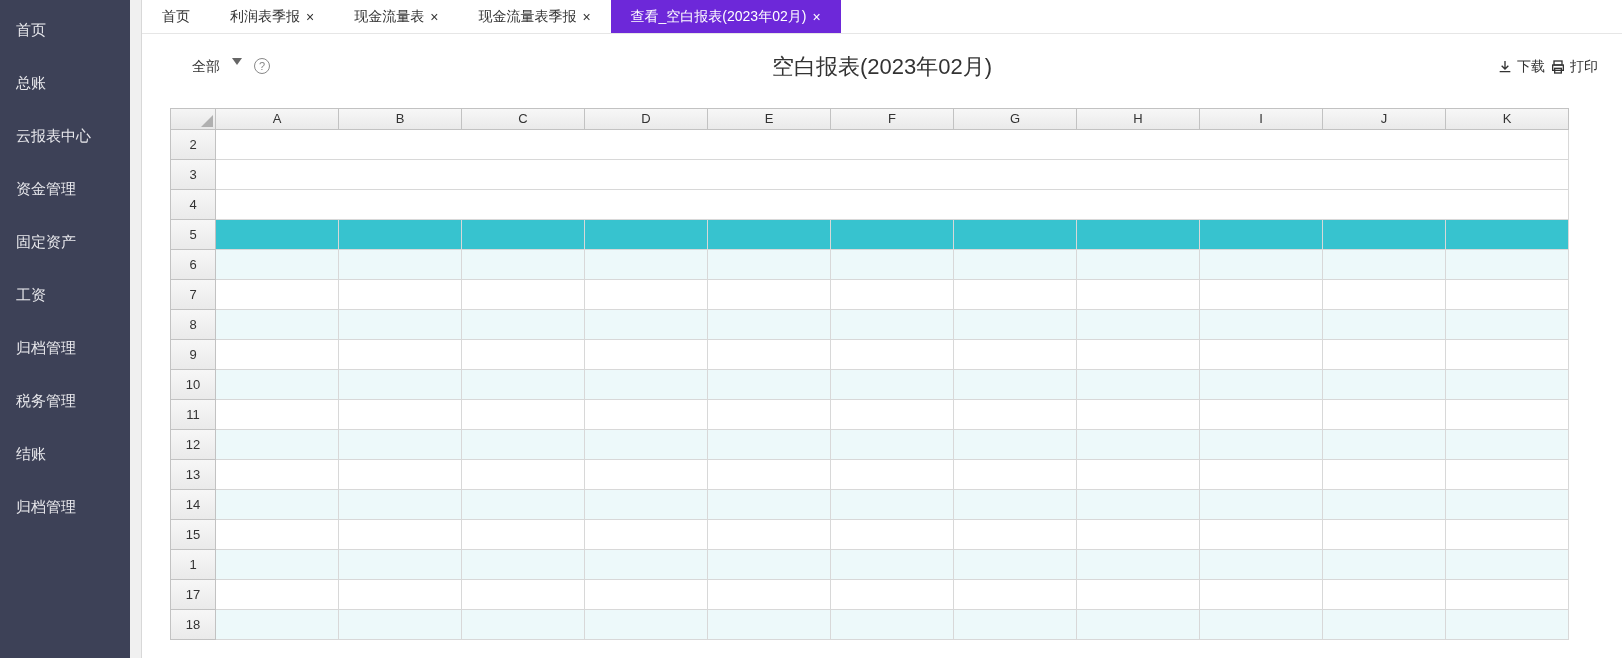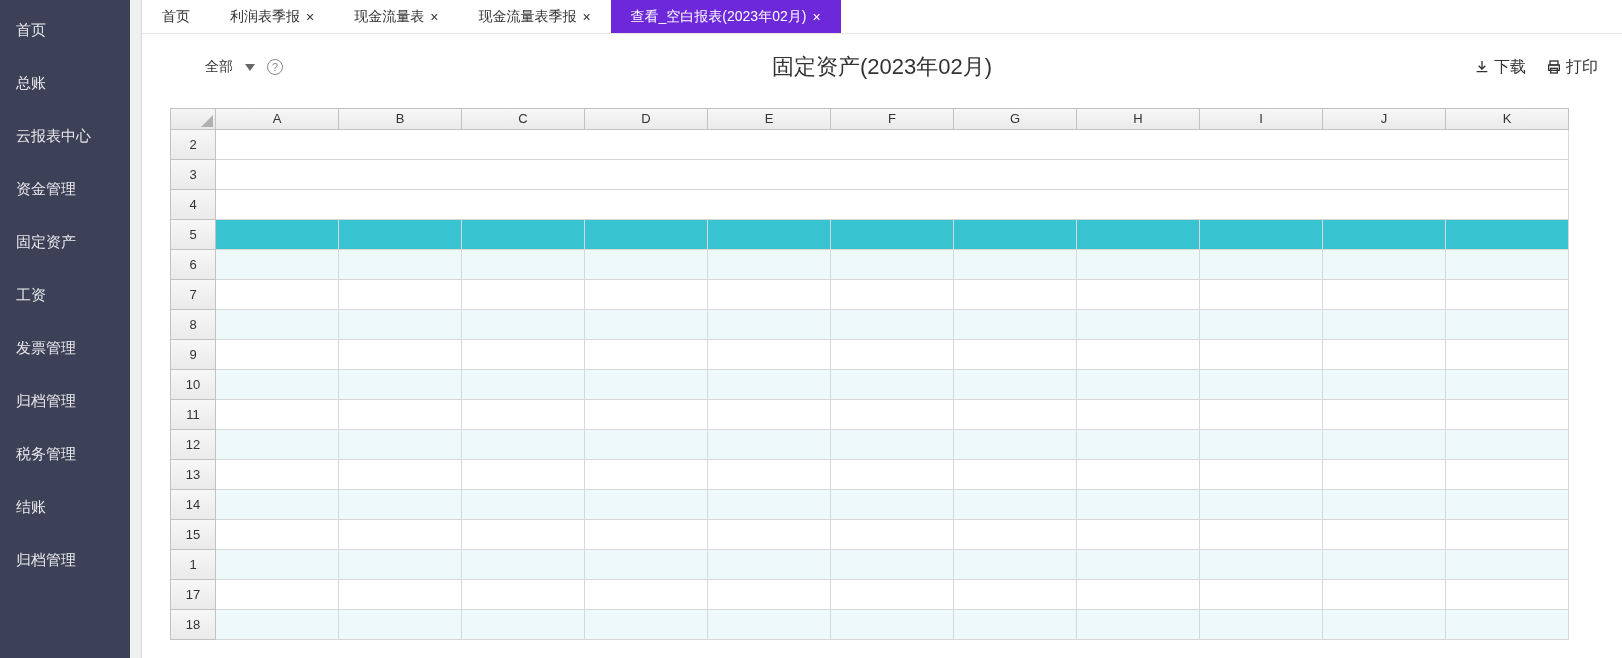--- a/index.html
+++ b/index.html
@@ -93,11 +93,11 @@
     }
     .filter-group {
       display: flex;
-      align-items: center;
+      align-items: flex-start;
       gap: 12px;
       color: #333;
       font-size: 14px;
-      margin-left: 39px;
+      margin-left: 26px;
     }
     .chevron-down {
       width: 0;

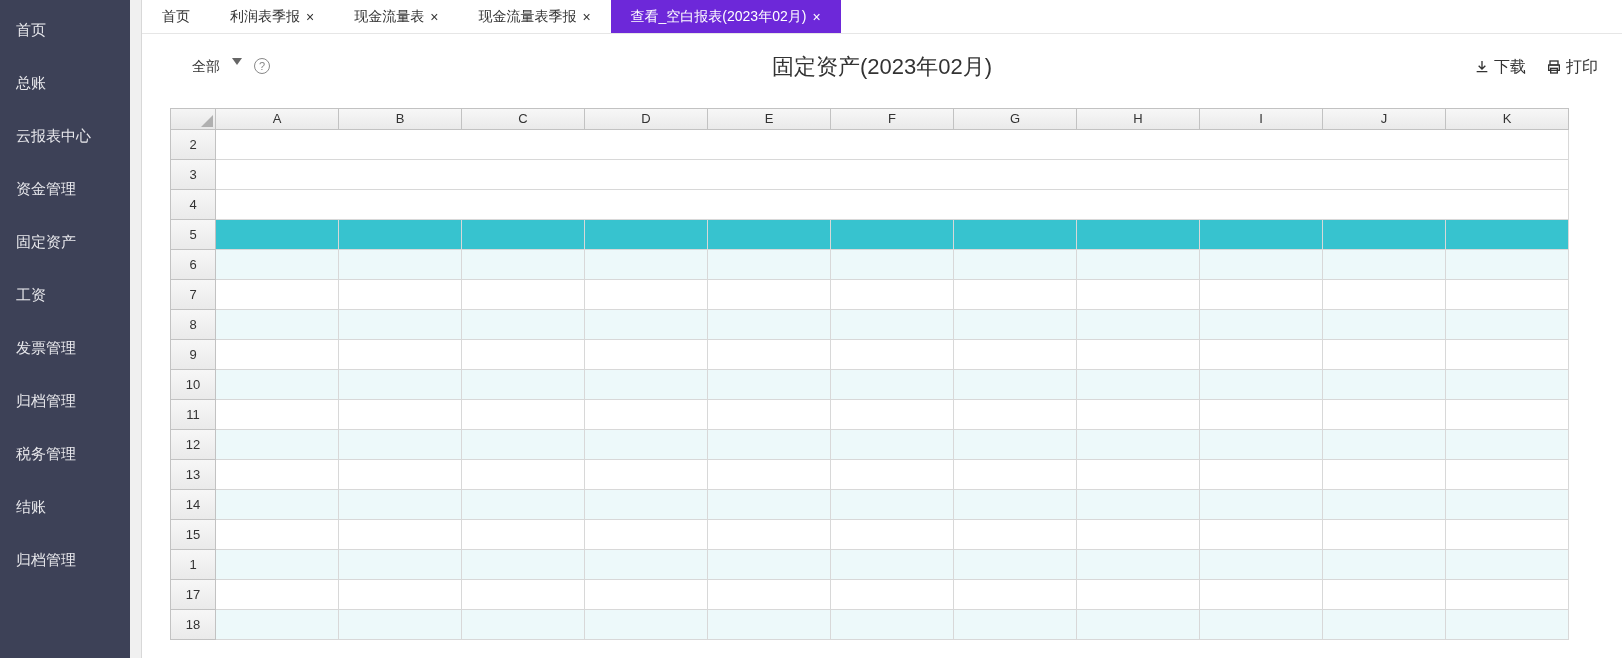--- a/index.html
+++ b/index.html
@@ -295,7 +295,7 @@
       <span class="chevron-down"></span>
       <span class="help-icon">?</span>
     </div>
-    <div class="page-title">固定资产(2023年02月)</div>
+    <div class="page-title">空白报表(2023年02月)</div>
     <div class="toolbar-actions">
       <div class="action-btn">
         <svg class="icon-svg" viewBox="0 0 24 24" fill="none" stroke="#333" stroke-width="2">

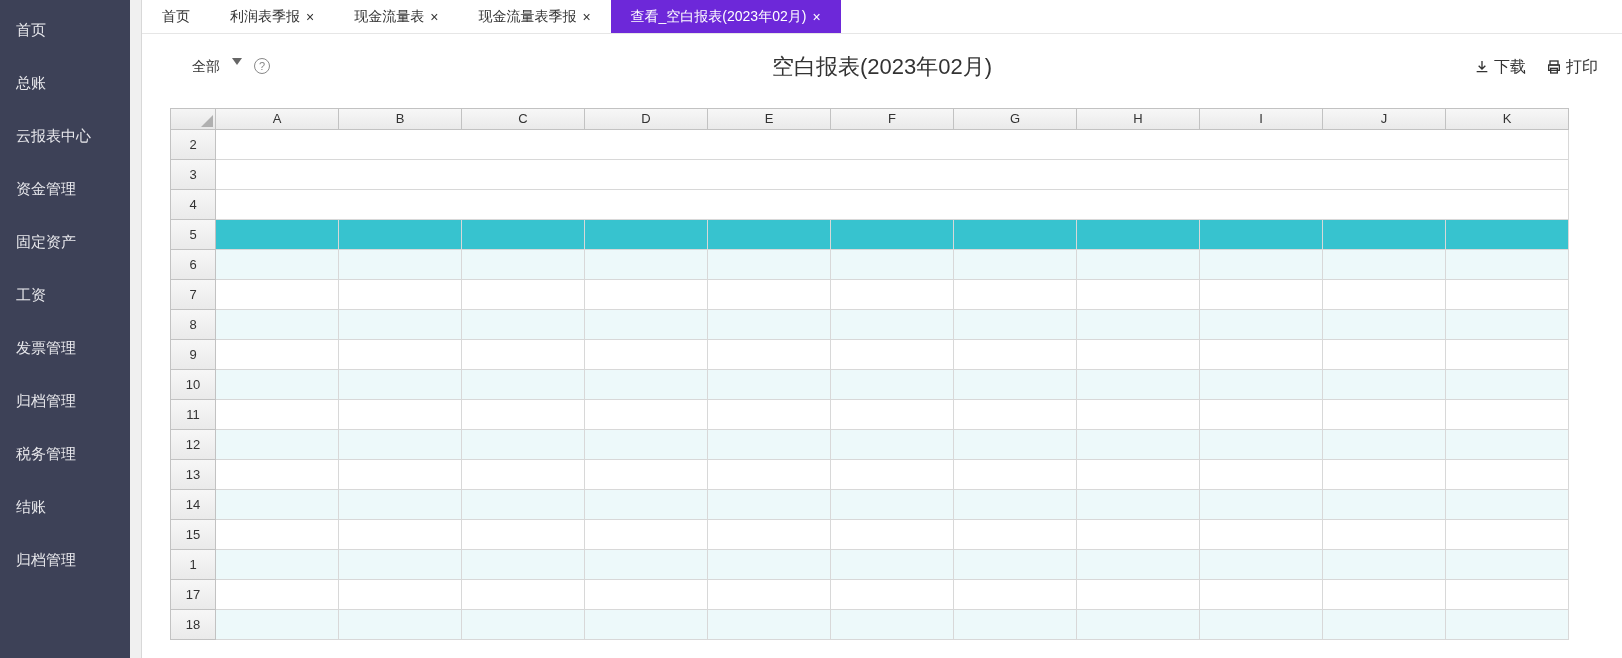--- a/index.html
+++ b/index.html
@@ -128,9 +128,9 @@
     .toolbar-actions {
       margin-left: auto;
       display: flex;
-      gap: 20px;
+      gap: 5px;
       color: #333;
-      font-size: 16px;
+      font-size: 14px;
     }
     .action-btn {
       display: flex;

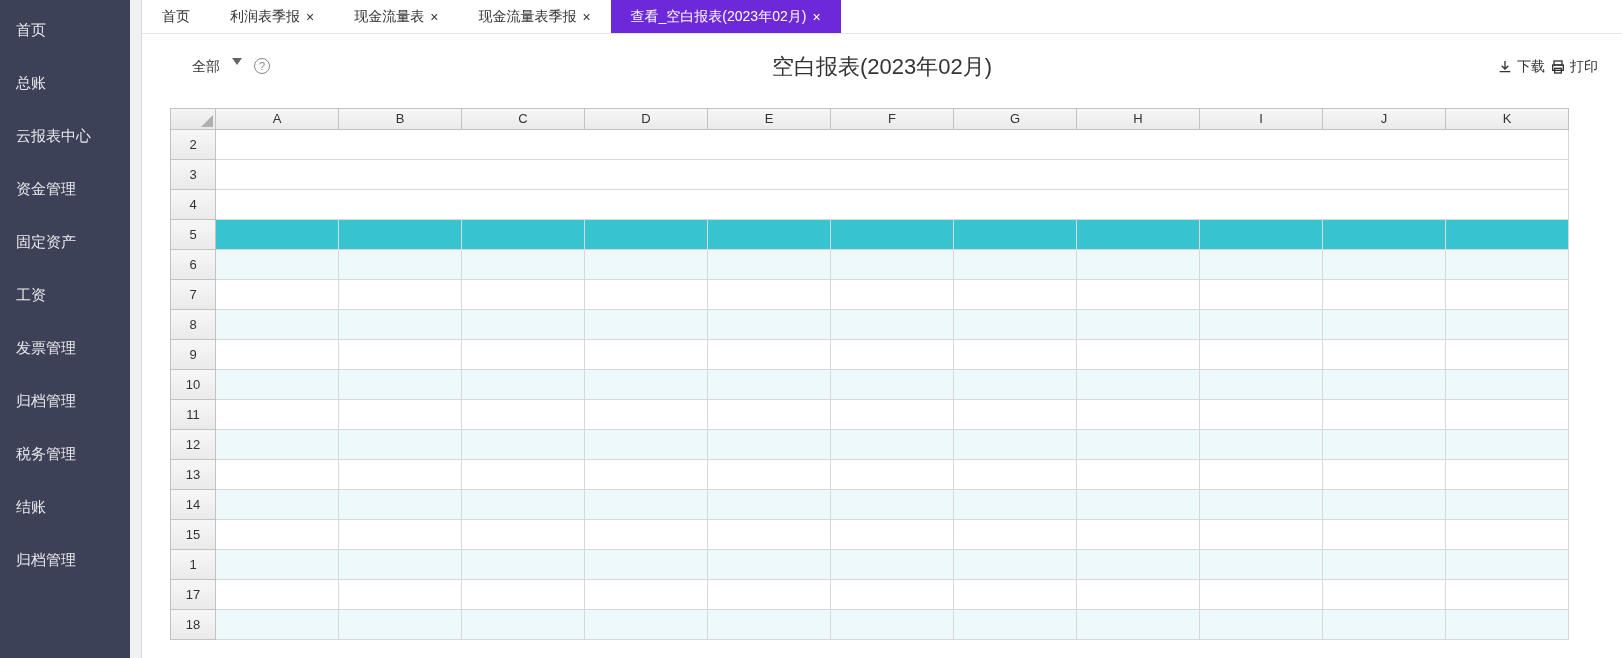--- a/index.html
+++ b/index.html
@@ -245,9 +245,6 @@
     </div>
   <div class="sidebar-item">
       <span>工资</span>
-    </div>
-  <div class="sidebar-item">
-      <span>发票管理</span>
     </div>
   <div class="sidebar-item">
       <span>归档管理</span>

